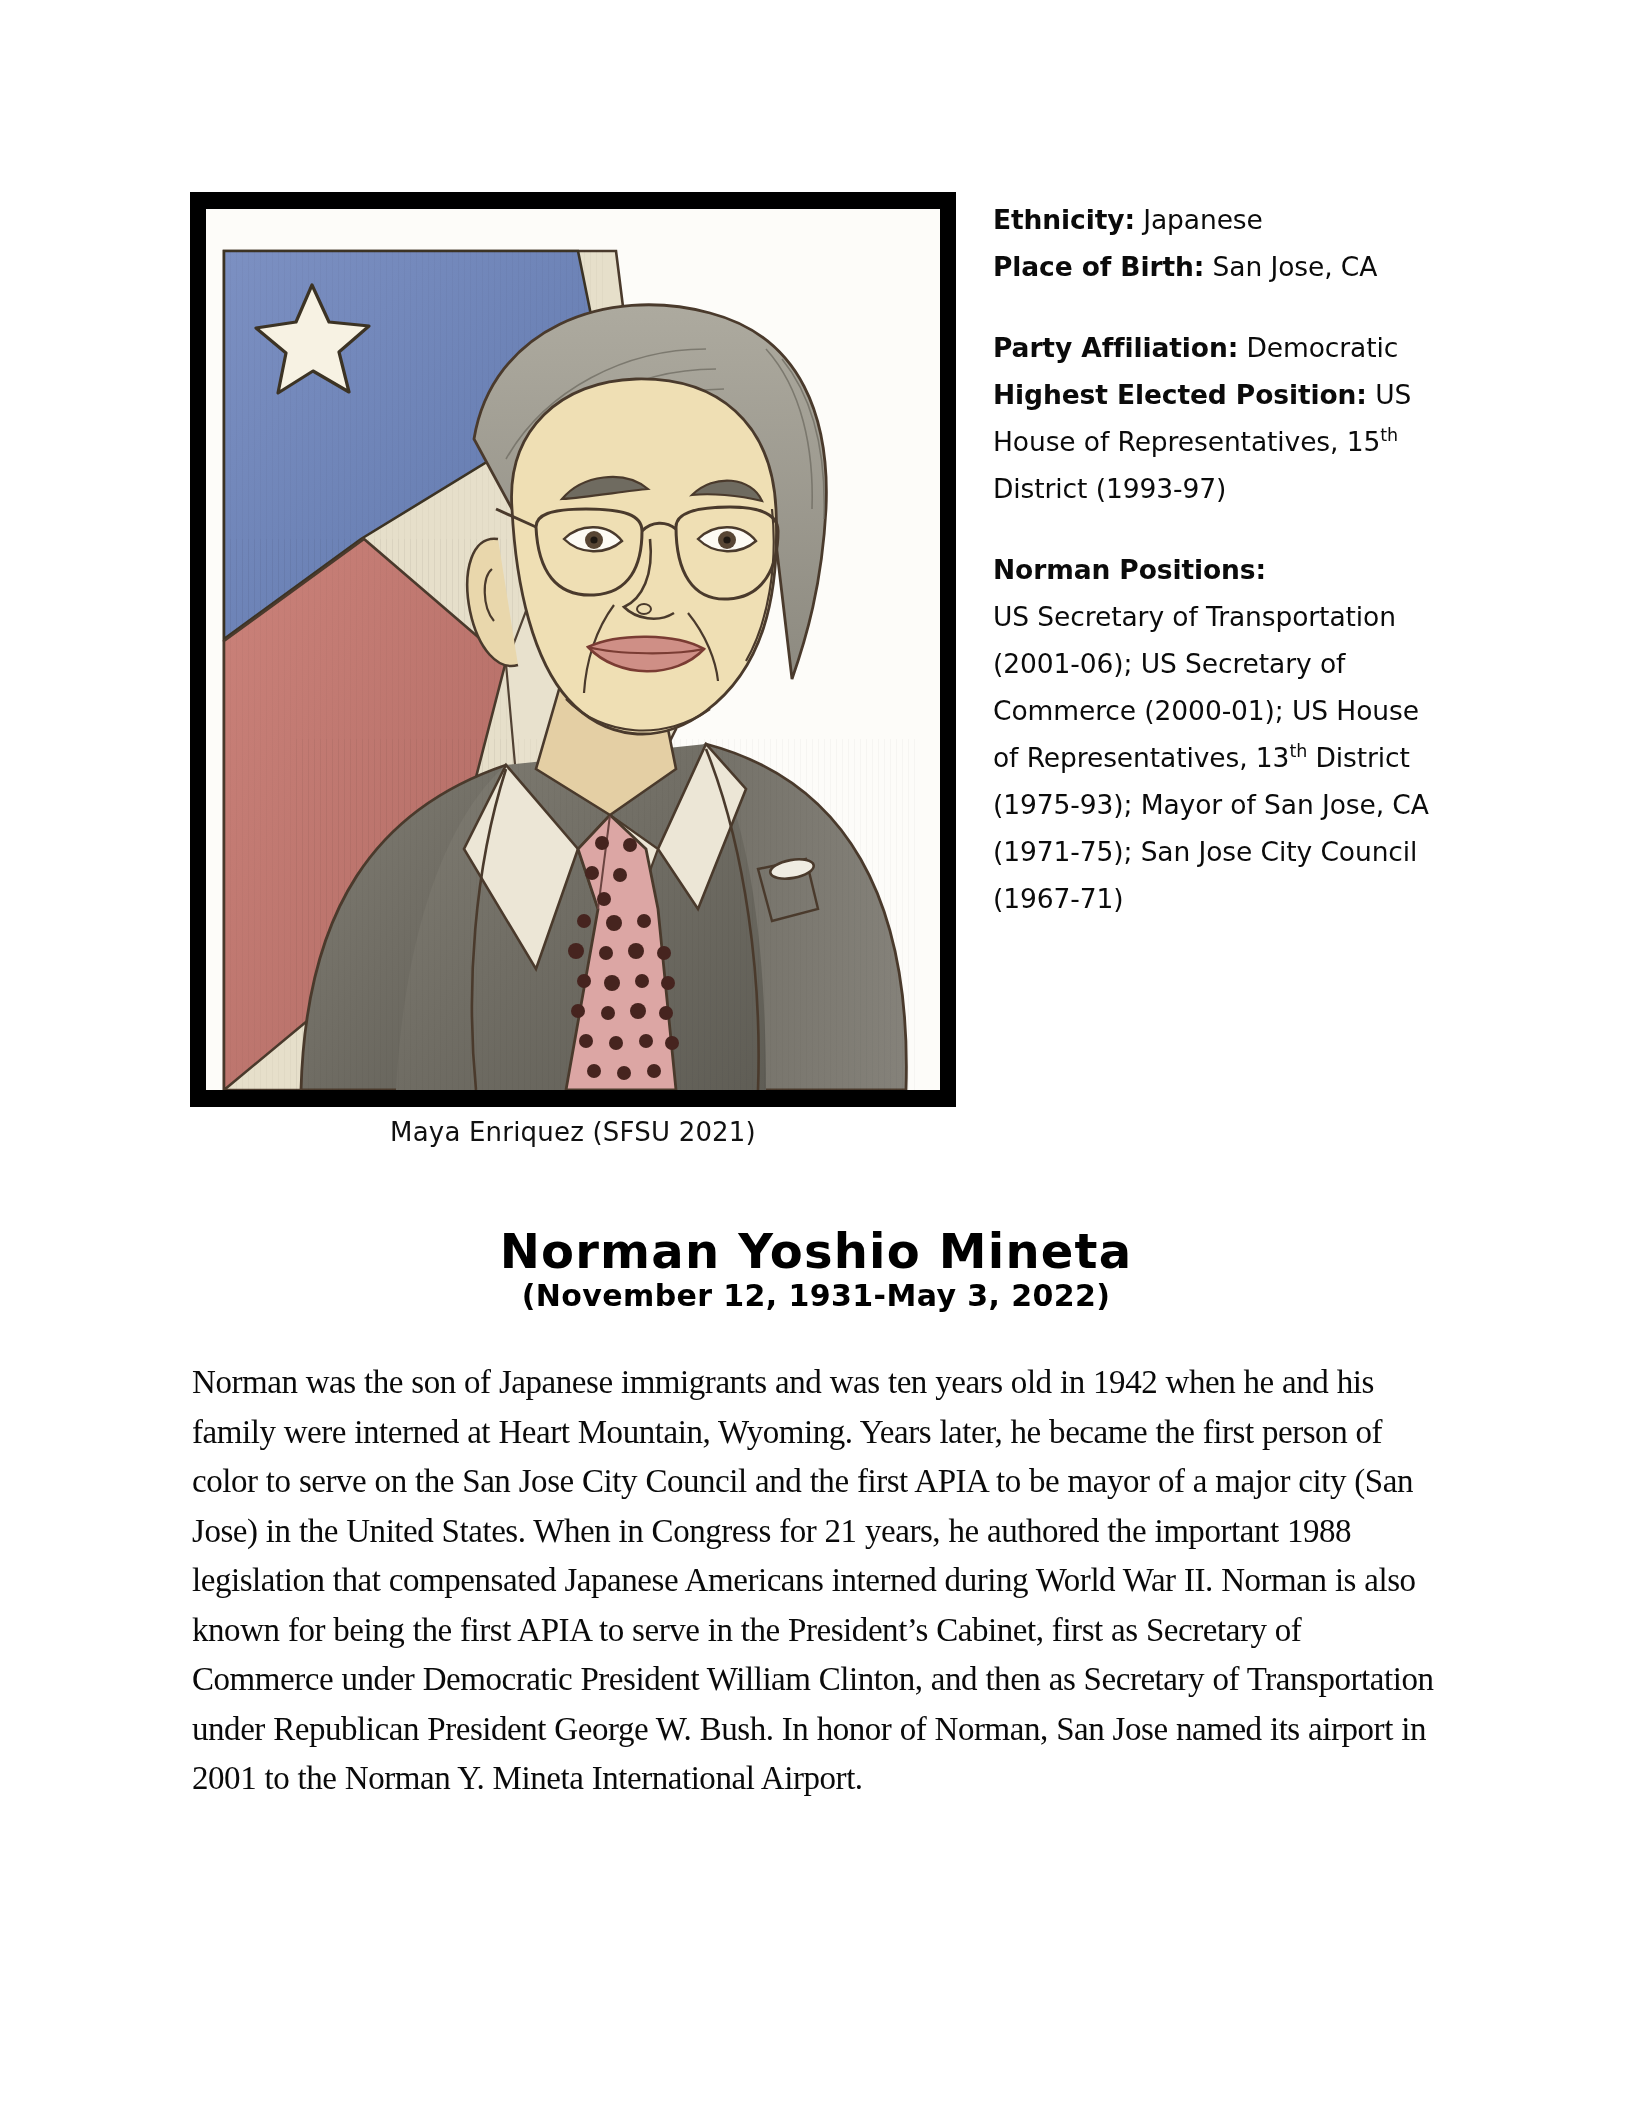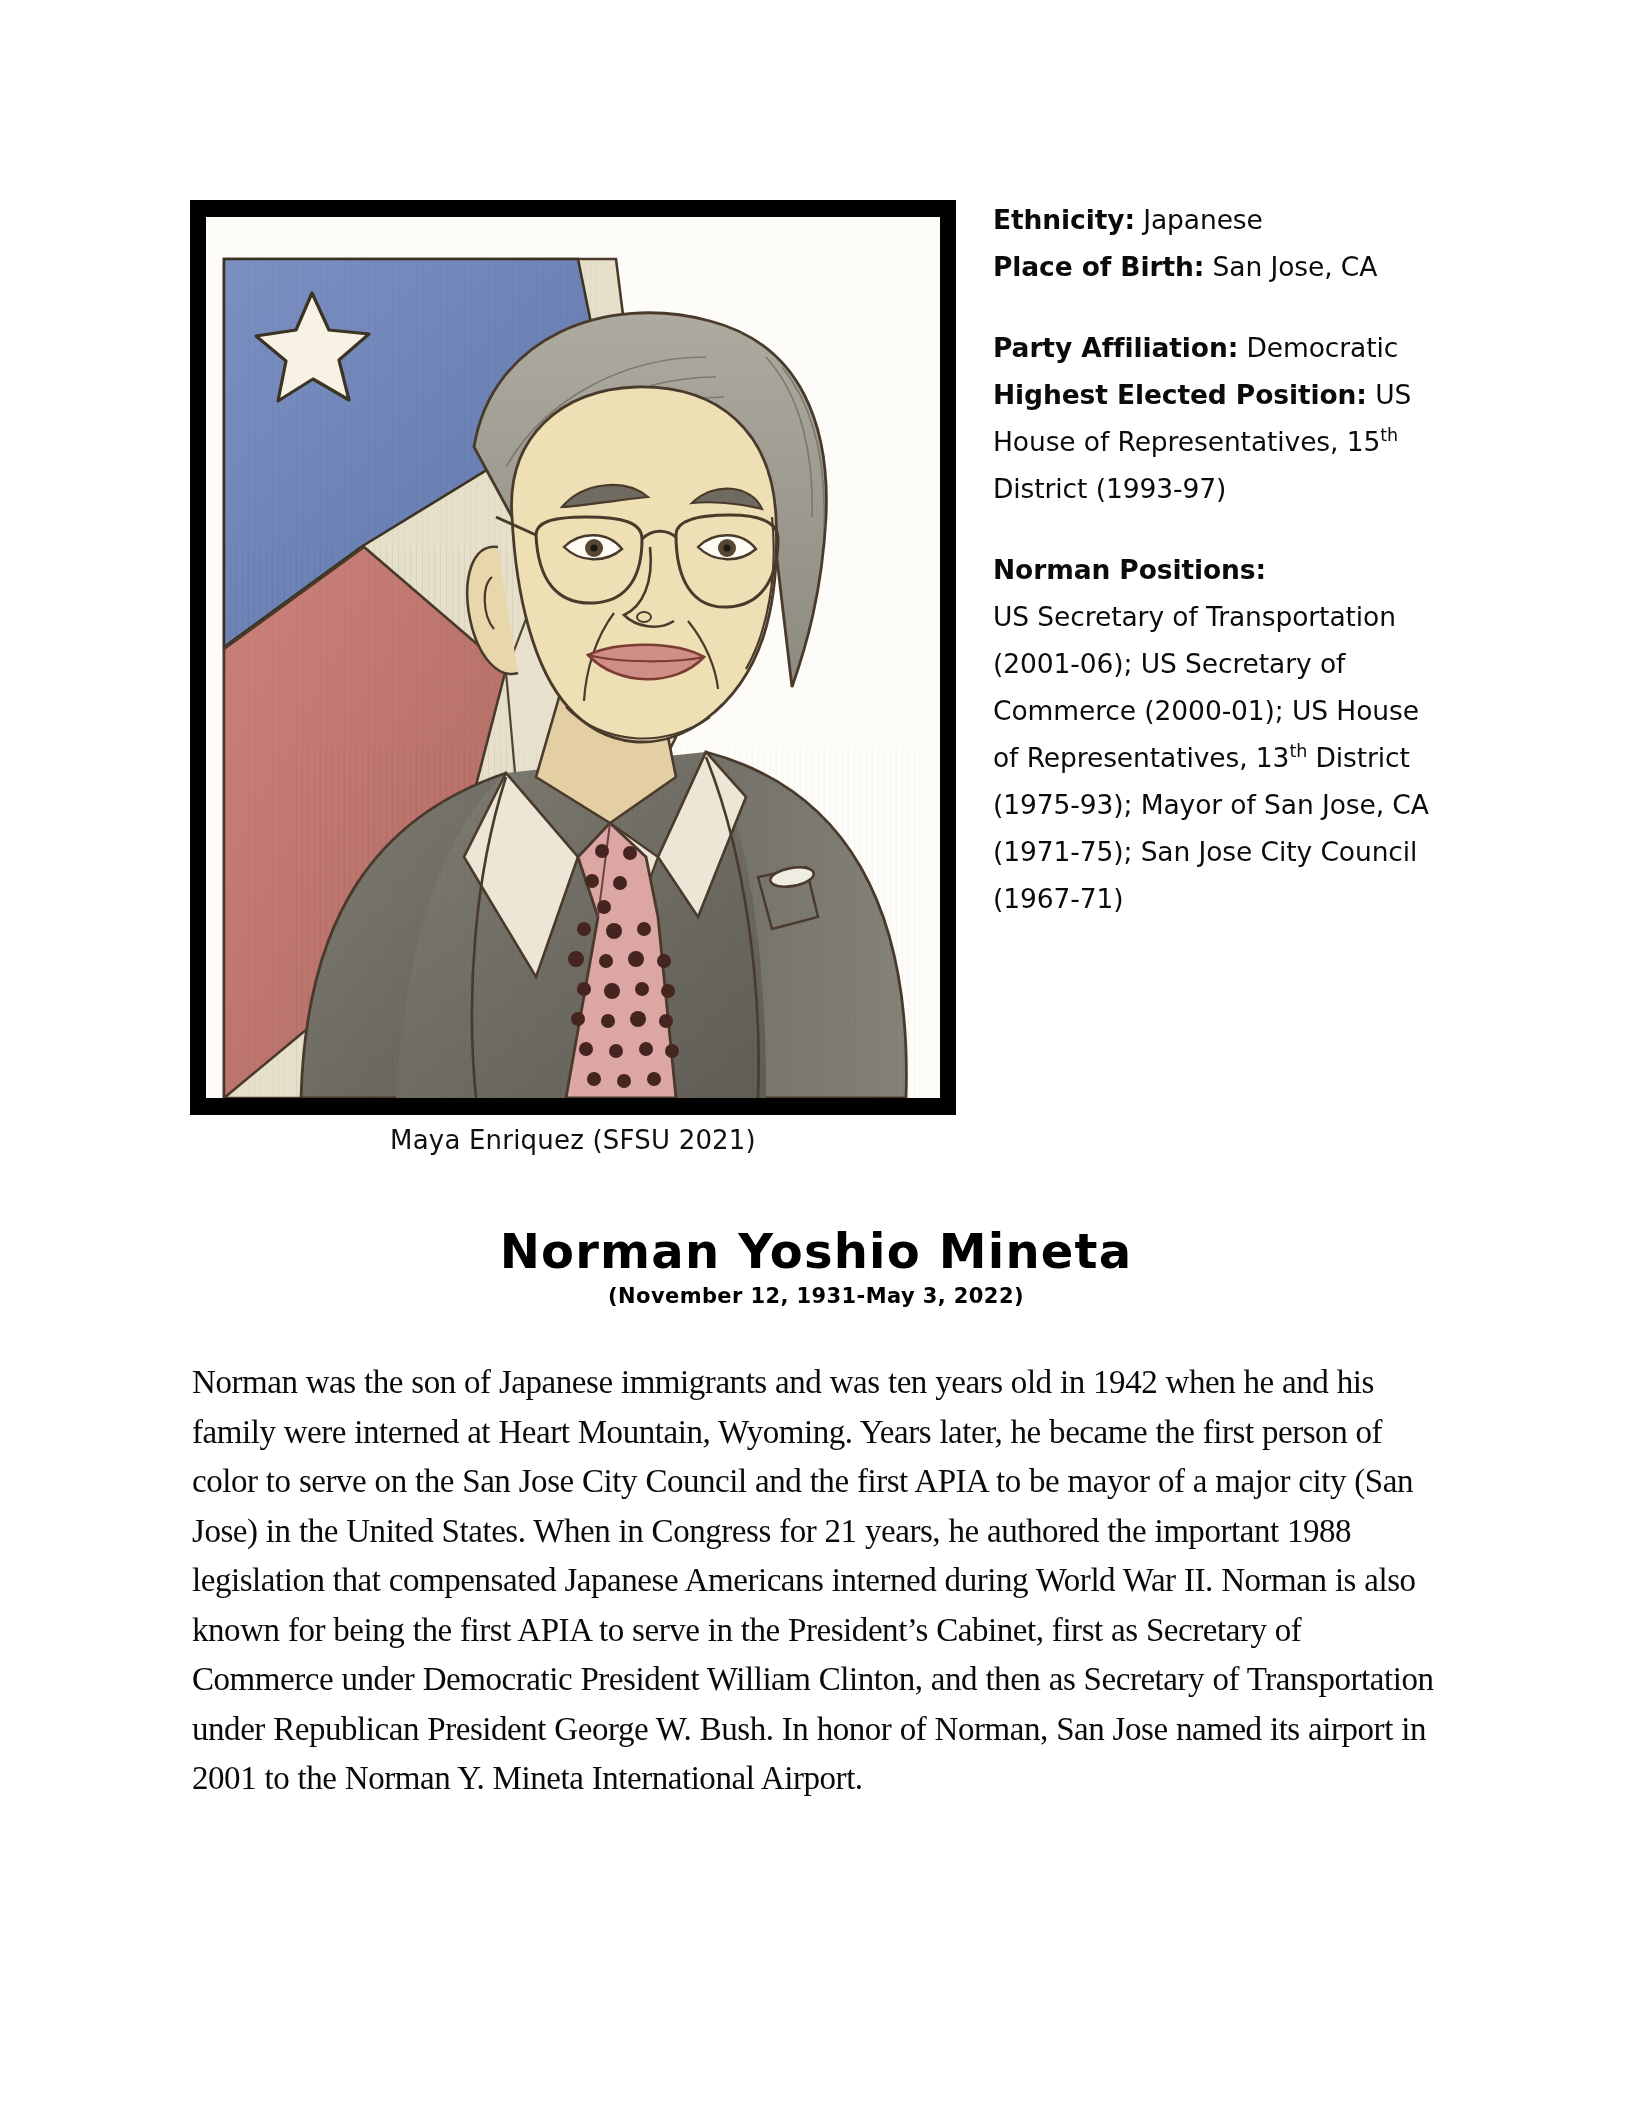--- a/index.html
+++ b/index.html
@@ -37,7 +37,7 @@
   .portrait-block {
     position: absolute;
     left: 0;
-    top: 12px;
+    top: 4px;
     width: 766px;
   }
   .portrait-frame {

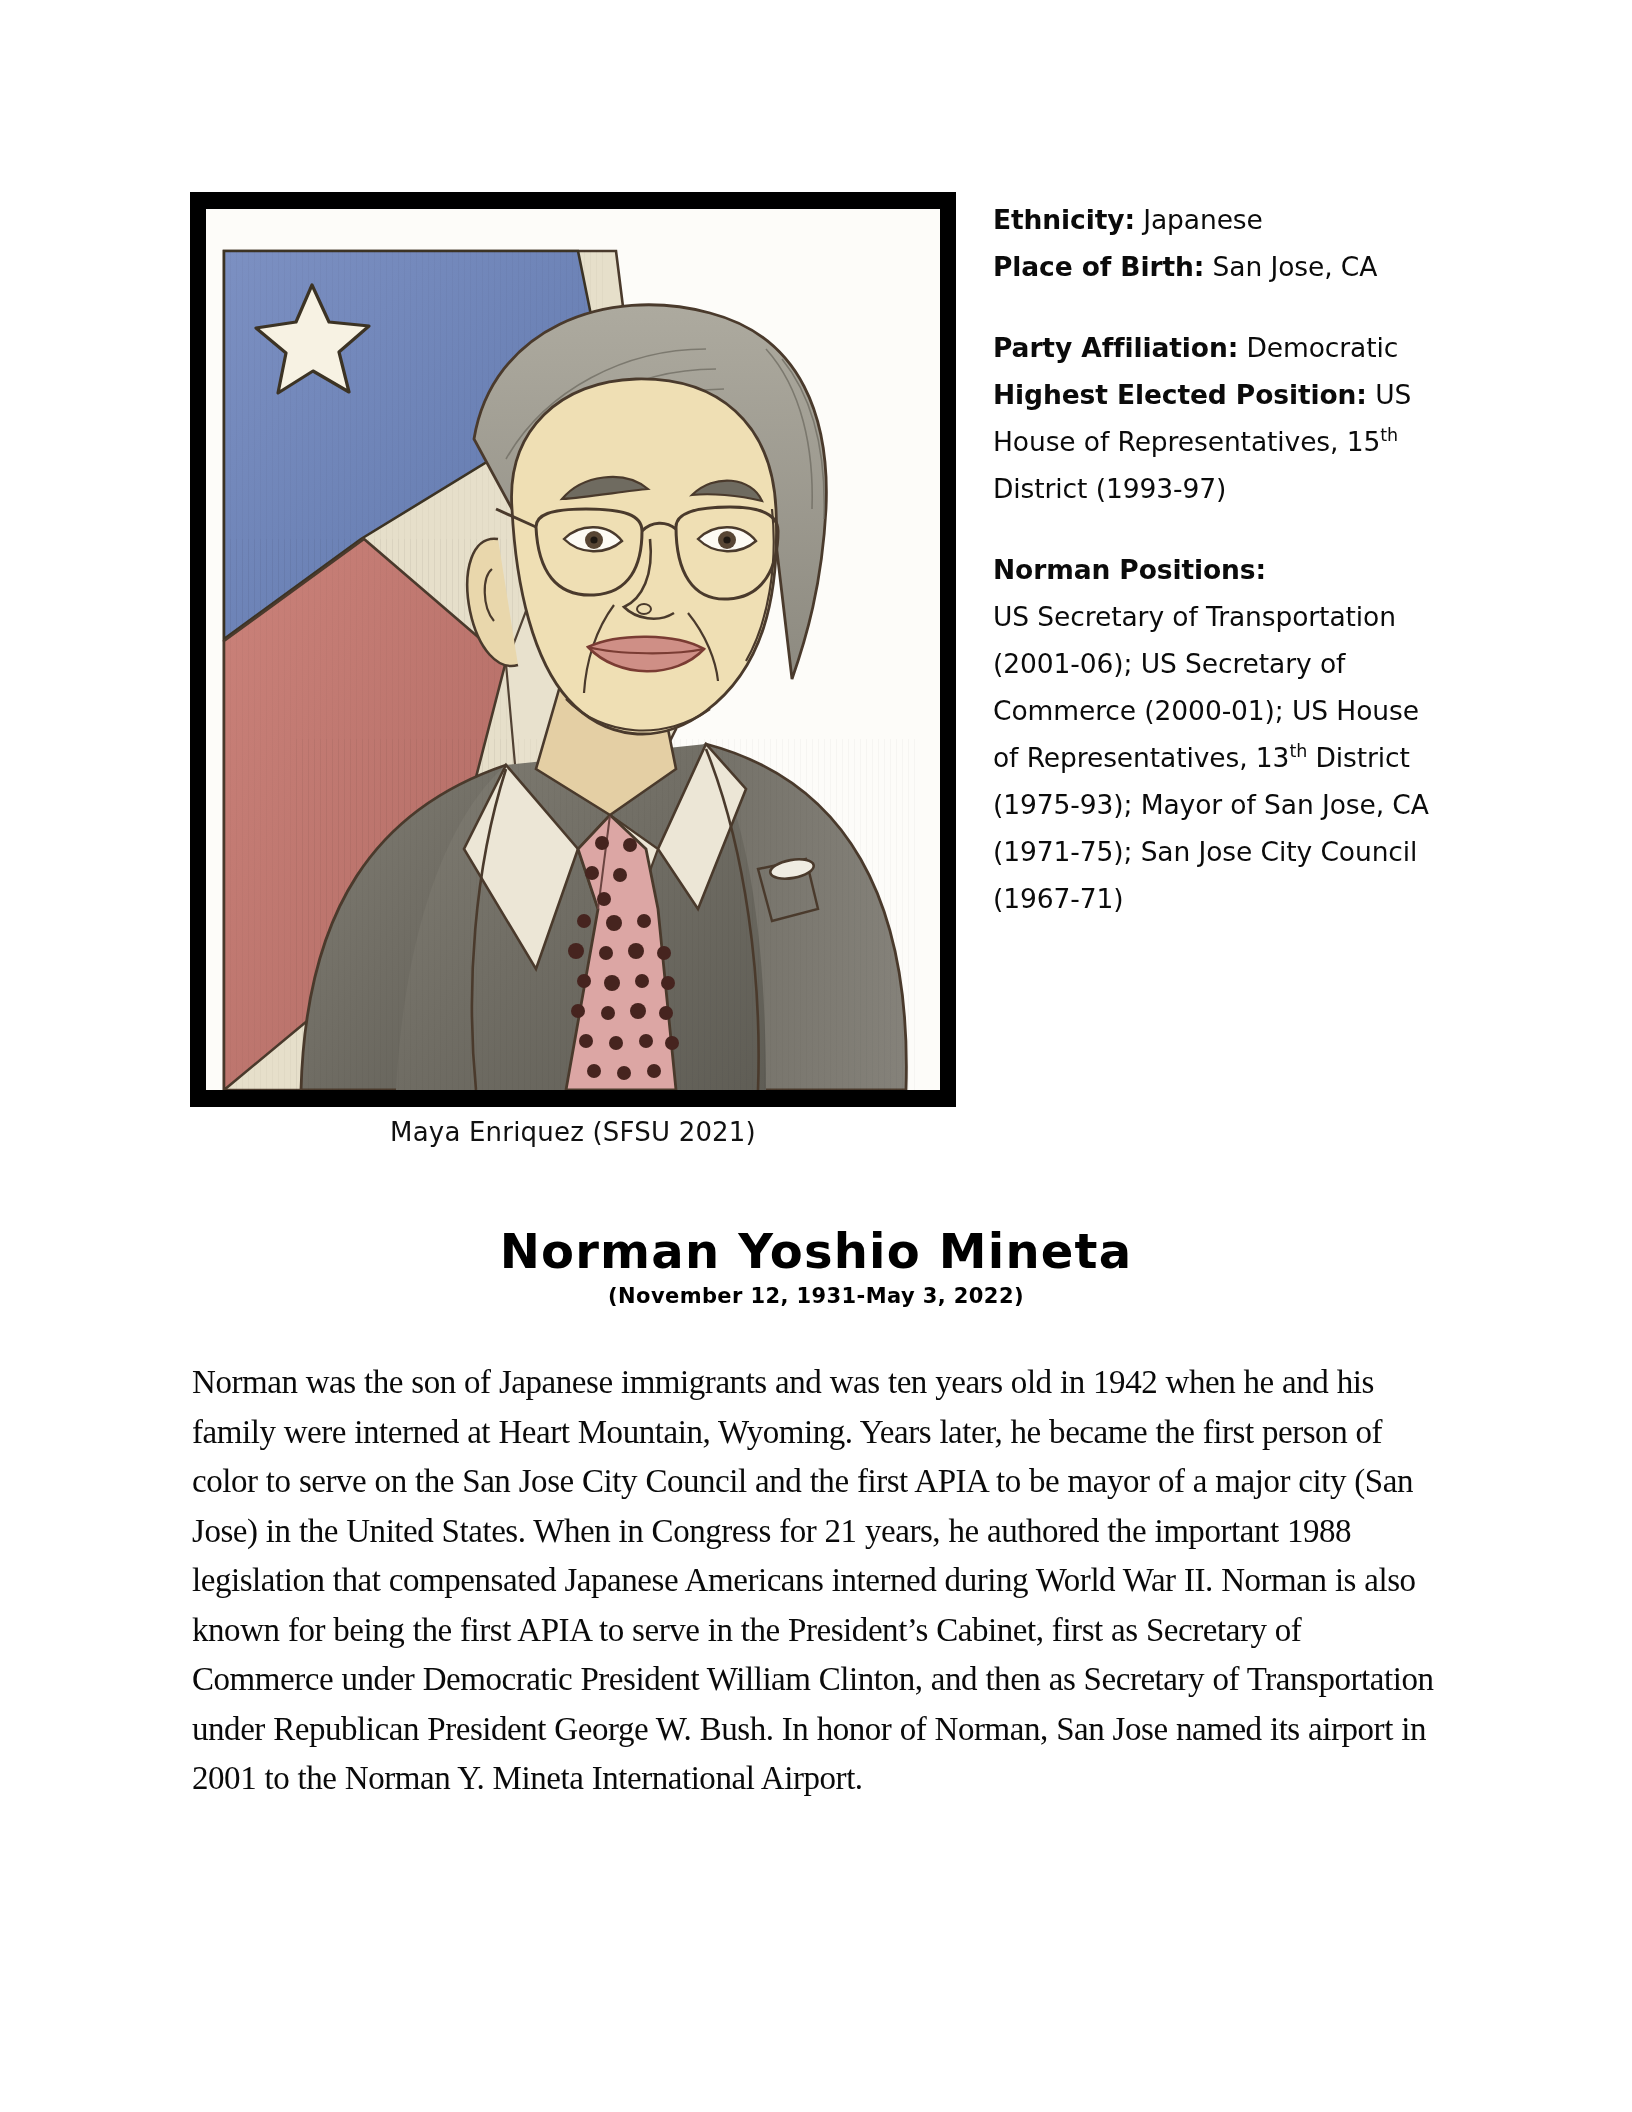--- a/index.html
+++ b/index.html
@@ -117,7 +117,7 @@
     line-height: 46px;
   }
   .title-dates {
-    font-size: 21px;
+    font-size: 30px;
     font-weight: bold;
     letter-spacing: 0.4px;
     line-height: 44px;

